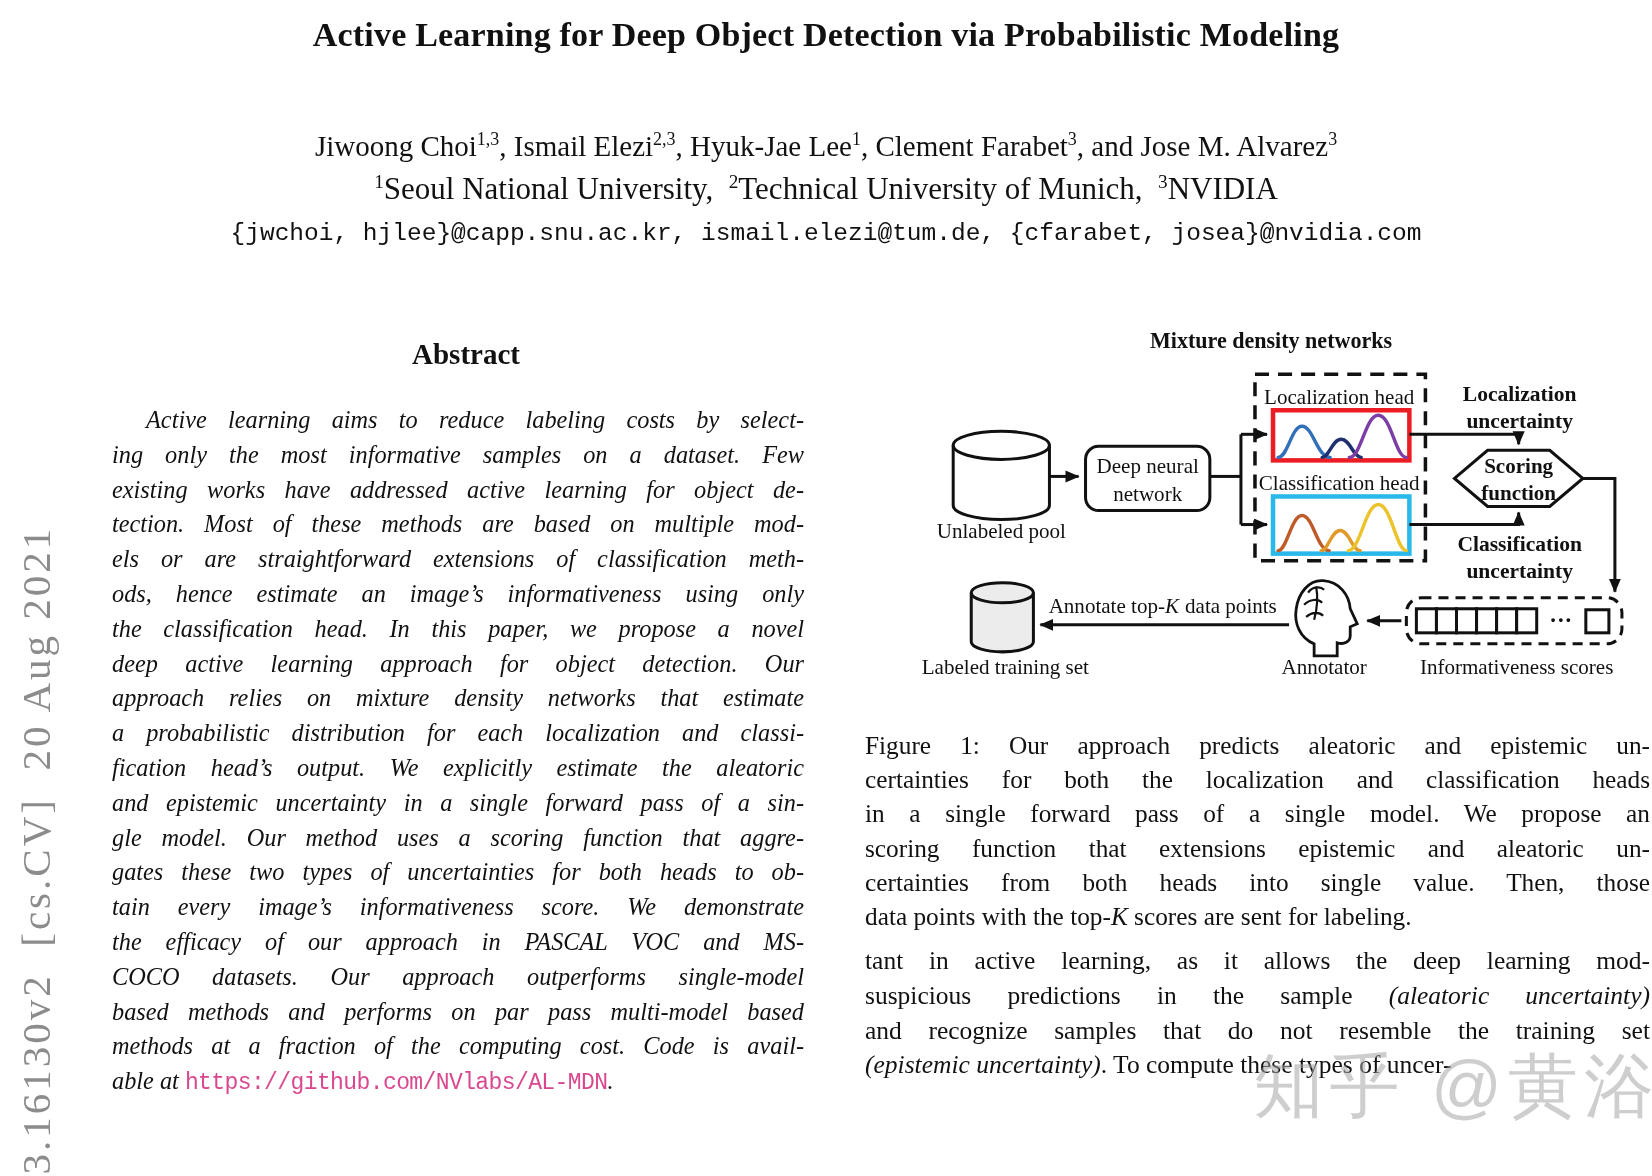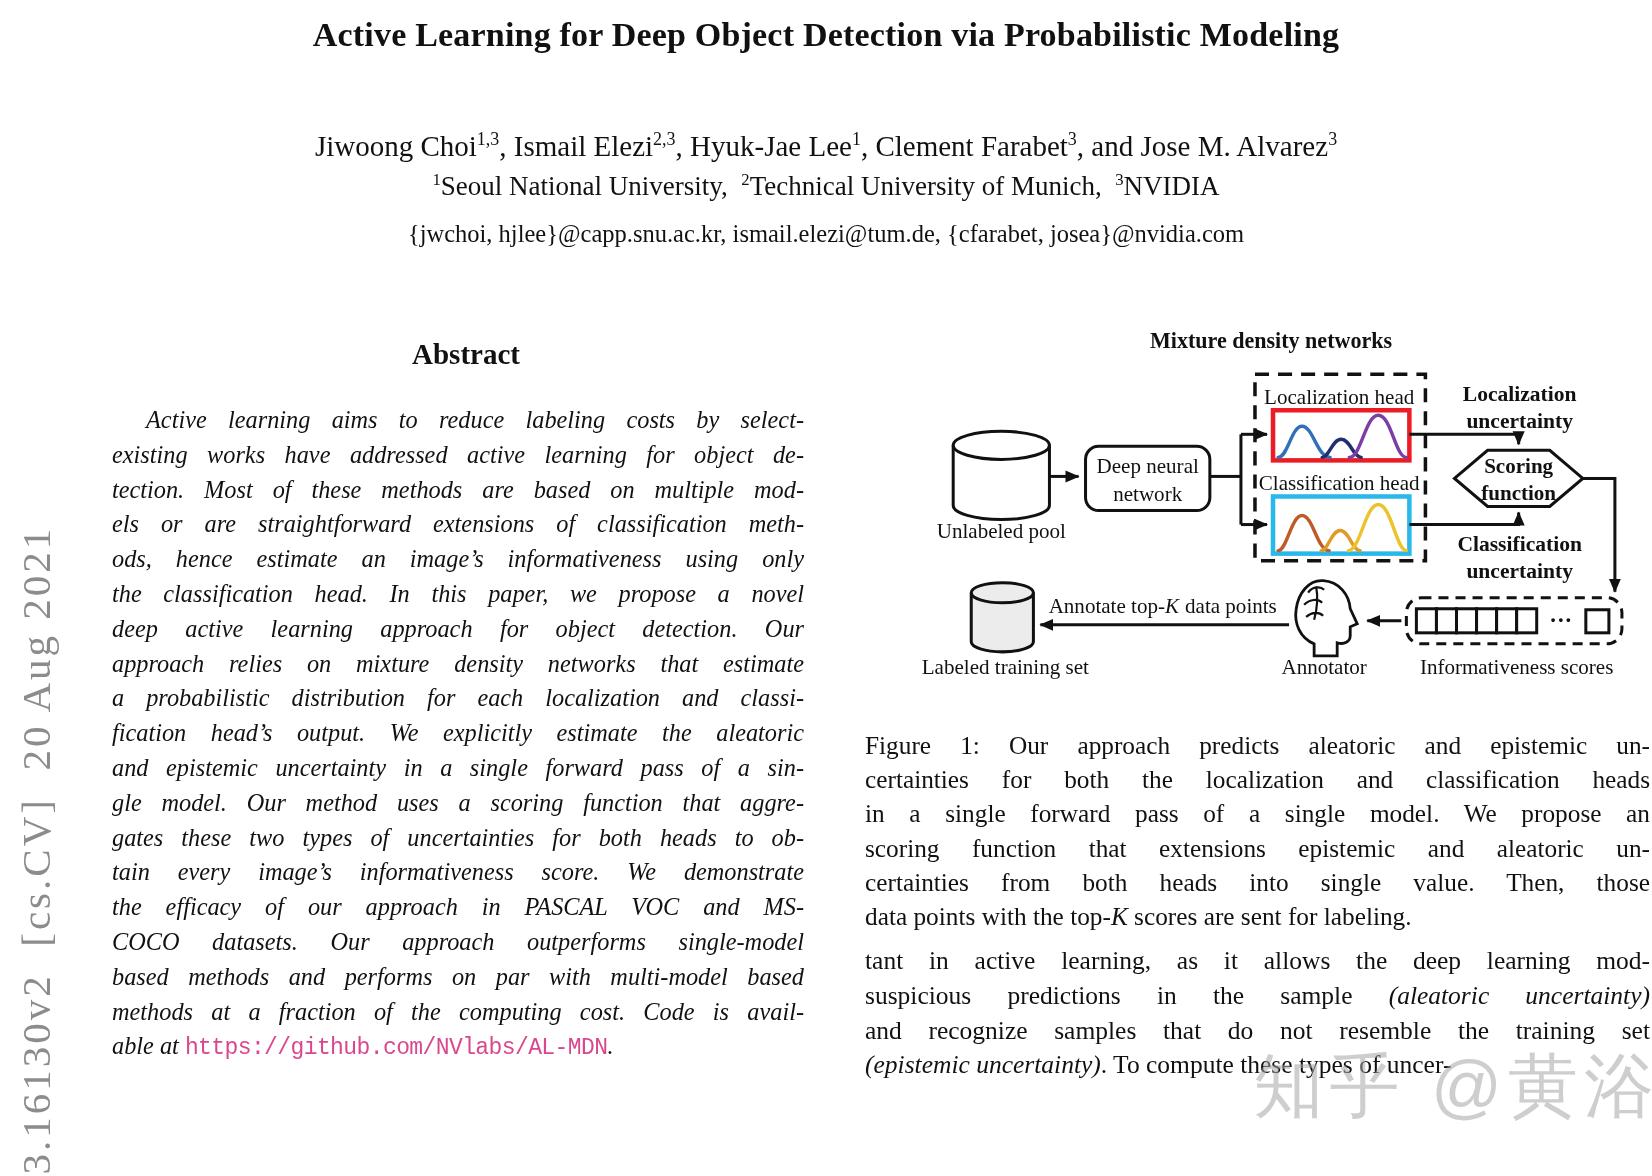--- a/index.html
+++ b/index.html
@@ -13,7 +13,7 @@
   .authors { position:absolute; top:130px; left:0; width:100%; text-align:center;
              font-size:29px; white-space:pre; }
   .affil   { position:absolute; top:171px; left:0; width:100%; text-align:center;
-             font-size:27px; white-space:pre; }
+             font-size:31px; white-space:pre; }
   .emails  { position:absolute; top:220px; left:0; width:100%; text-align:center;
              font-family:Liberation Serif, serif; font-size:24.5px; white-space:pre; }
   span.sup { vertical-align:super; font-size:0.62em; line-height:0; }

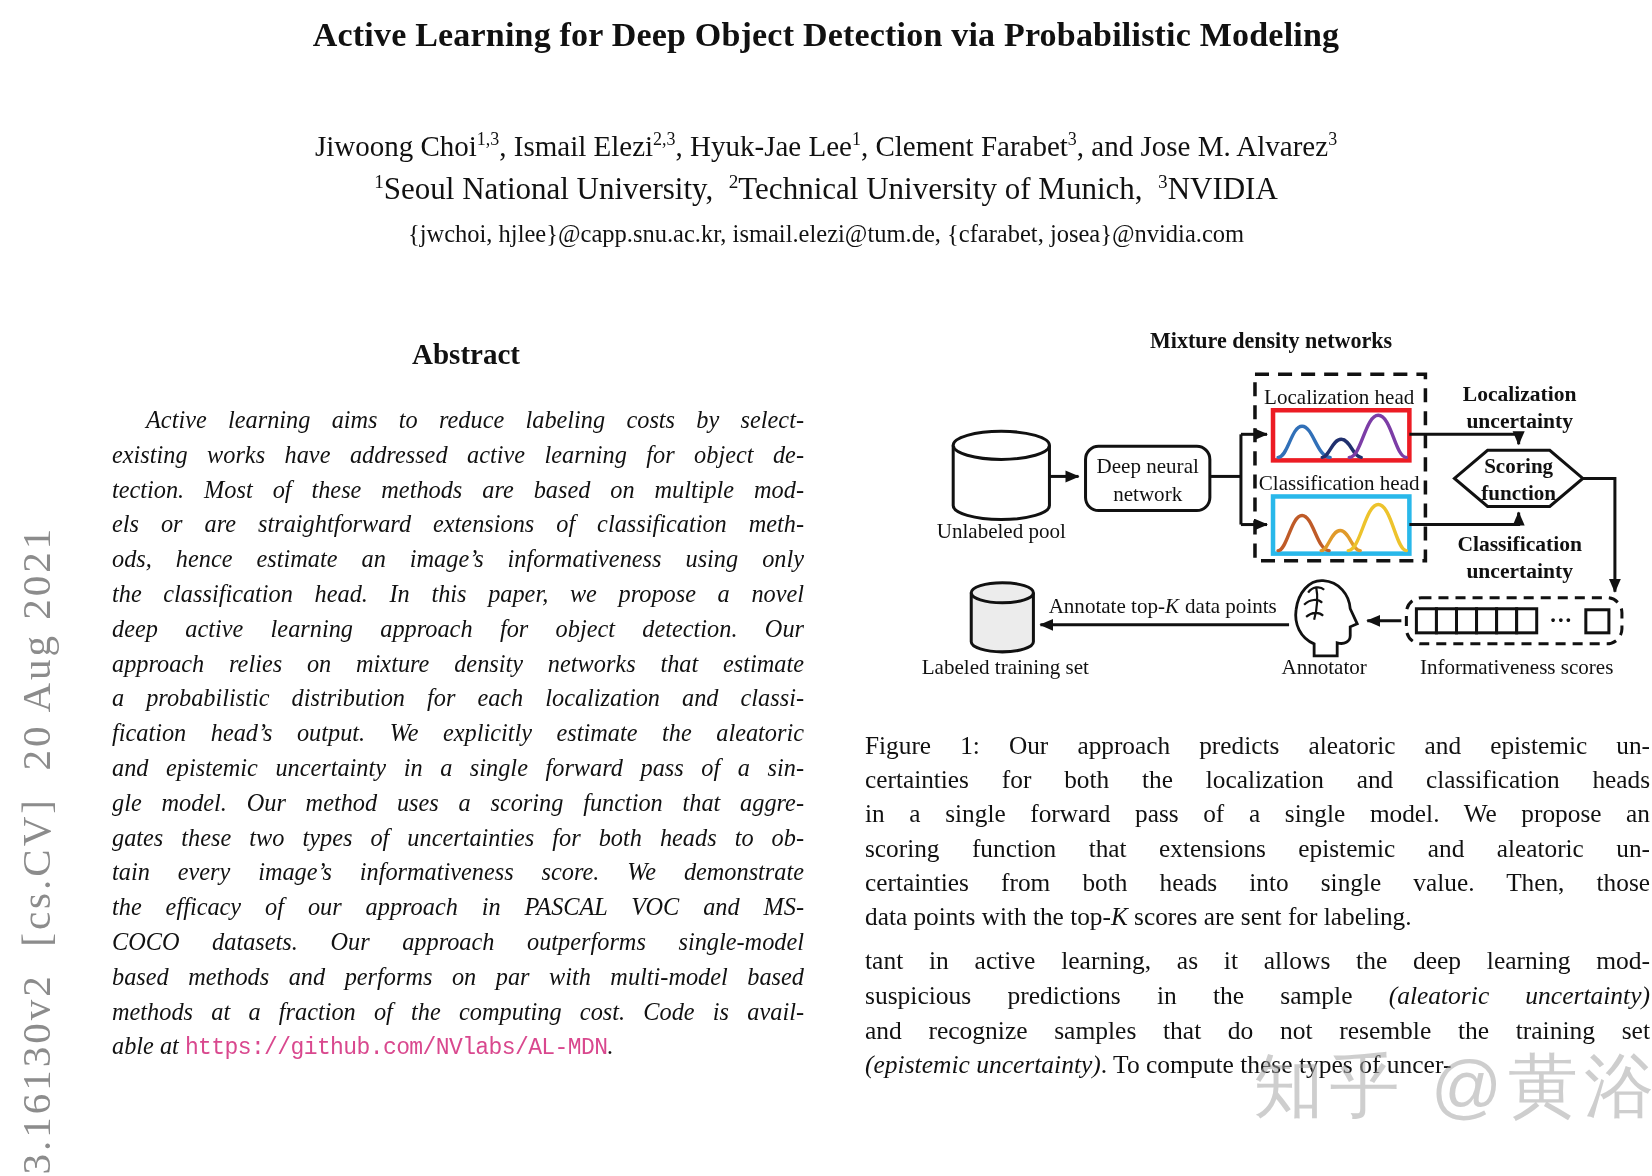--- a/index.html
+++ b/index.html
@@ -15,7 +15,7 @@
   .affil   { position:absolute; top:171px; left:0; width:100%; text-align:center;
              font-size:31px; white-space:pre; }
   .emails  { position:absolute; top:220px; left:0; width:100%; text-align:center;
-             font-family:Liberation Serif, serif; font-size:24.5px; white-space:pre; }
+             font-family:Liberation Mono, monospace; font-size:24.5px; white-space:pre; }
   span.sup { vertical-align:super; font-size:0.62em; line-height:0; }
 
   .abstract-h { position:absolute; top:330px; left:112px; width:692px; text-align:center;

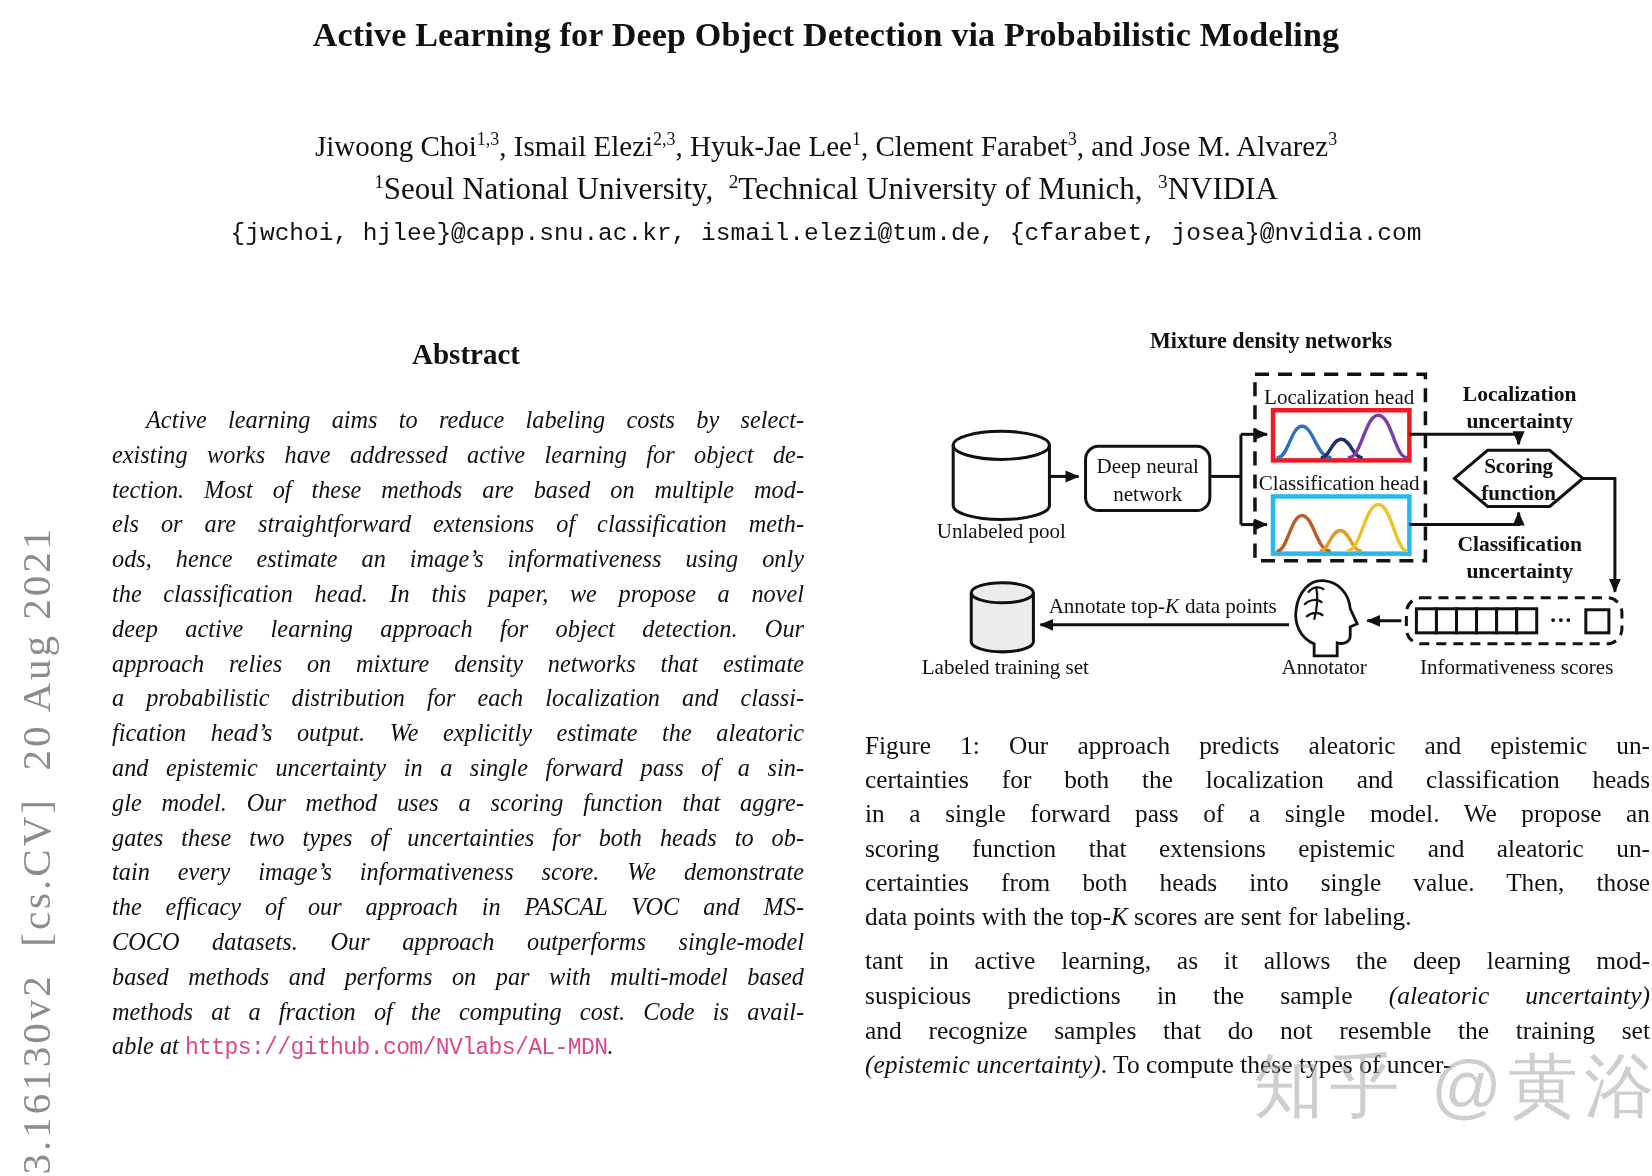--- a/index.html
+++ b/index.html
@@ -60,6 +60,7 @@
 <h2 class="abstract-h">Abstract</h2>
 <div id="abstract-body">
     <div class="jline first"><span>Active learning aims to reduce labeling costs by select-</span></div>
+    <div class="jline"><span>ing only the most informative samples on a dataset. Few</span></div>
     <div class="jline"><span>existing works have addressed active learning for object de-</span></div>
     <div class="jline"><span>tection. Most of these methods are based on multiple mod-</span></div>
     <div class="jline"><span>els or are straightforward extensions of classification meth-</span></div>

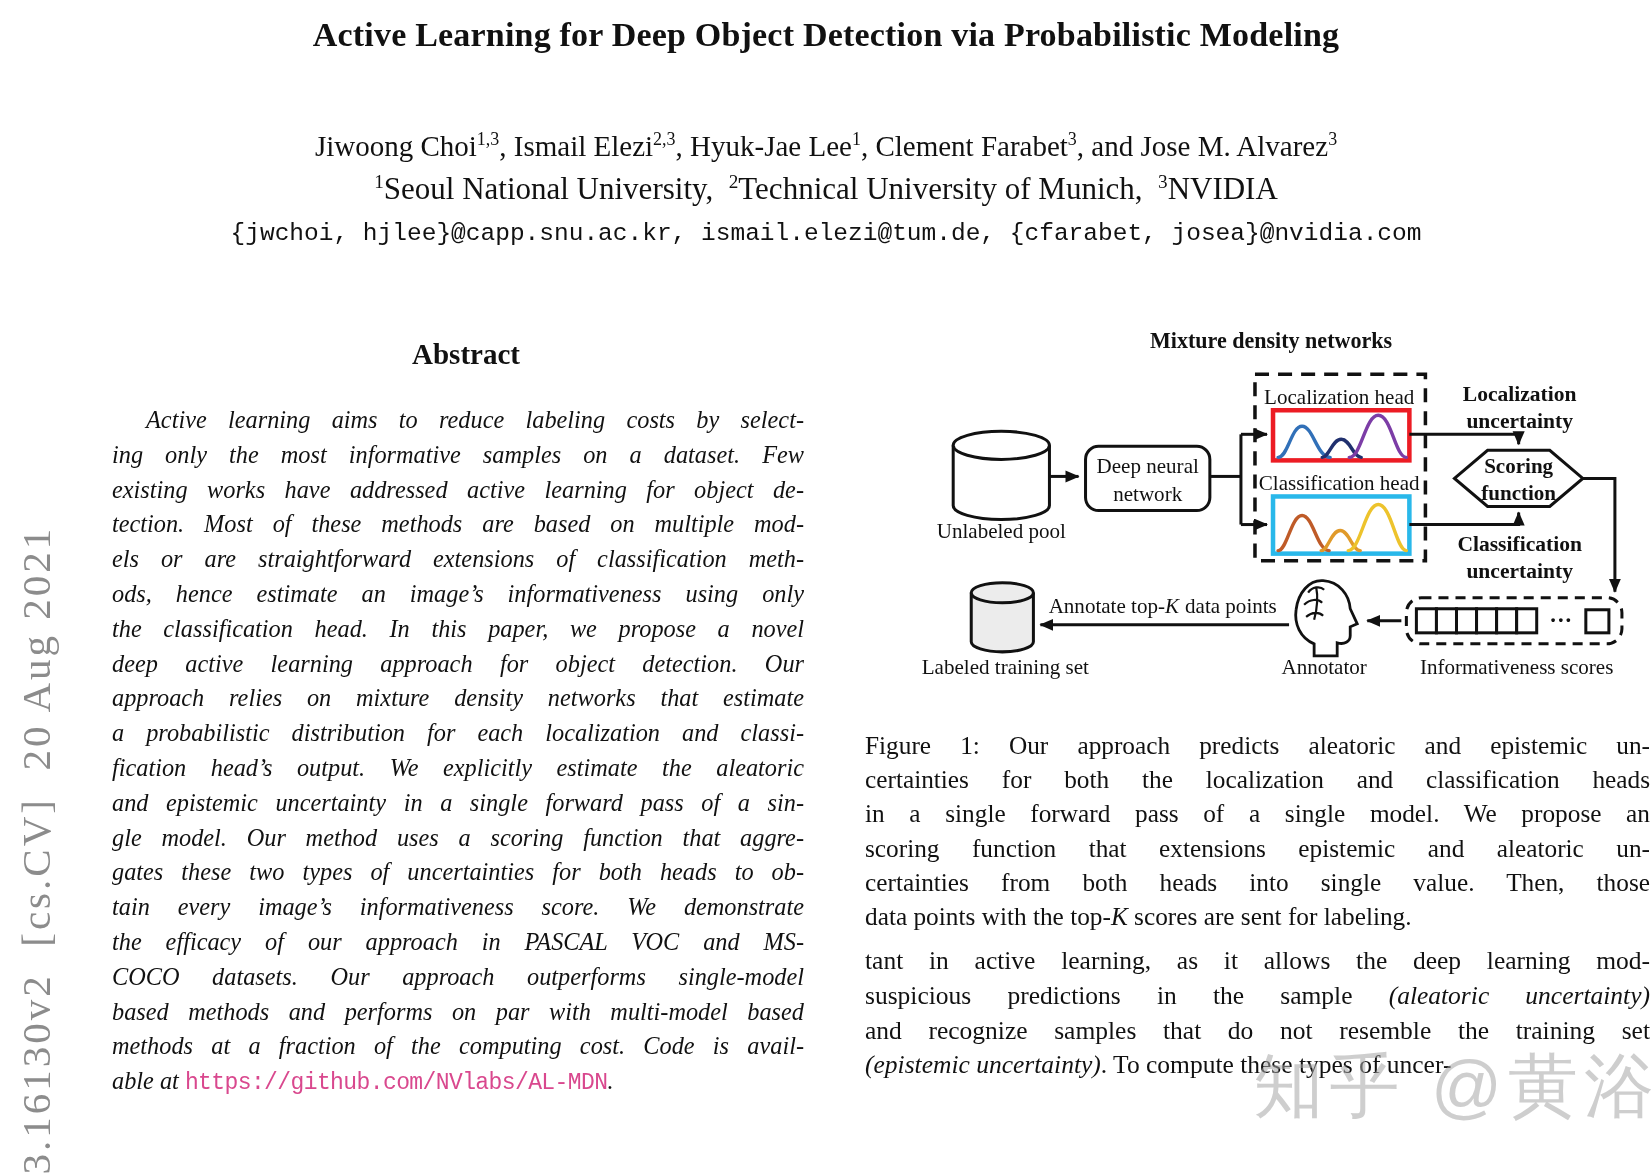--- a/index.html
+++ b/index.html
@@ -76,7 +76,7 @@
     <div class="jline"><span>tain every image’s informativeness score. We demonstrate</span></div>
     <div class="jline"><span>the efficacy of our approach in PASCAL VOC and MS-</span></div>
     <div class="jline"><span>COCO datasets. Our approach outperforms single-model</span></div>
-    <div class="jline"><span>based methods and performs on par with multi-model based</span></div>
+    <div class="jline"><span>based methods and performs on par pass multi-model based</span></div>
     <div class="jline"><span>methods at a fraction of the computing cost. Code is avail-</span></div>
     <div class="jline last"><span>able at </span><span class="link">https://github.com/NVlabs/AL-MDN</span><span>.</span></div>
   </div>

